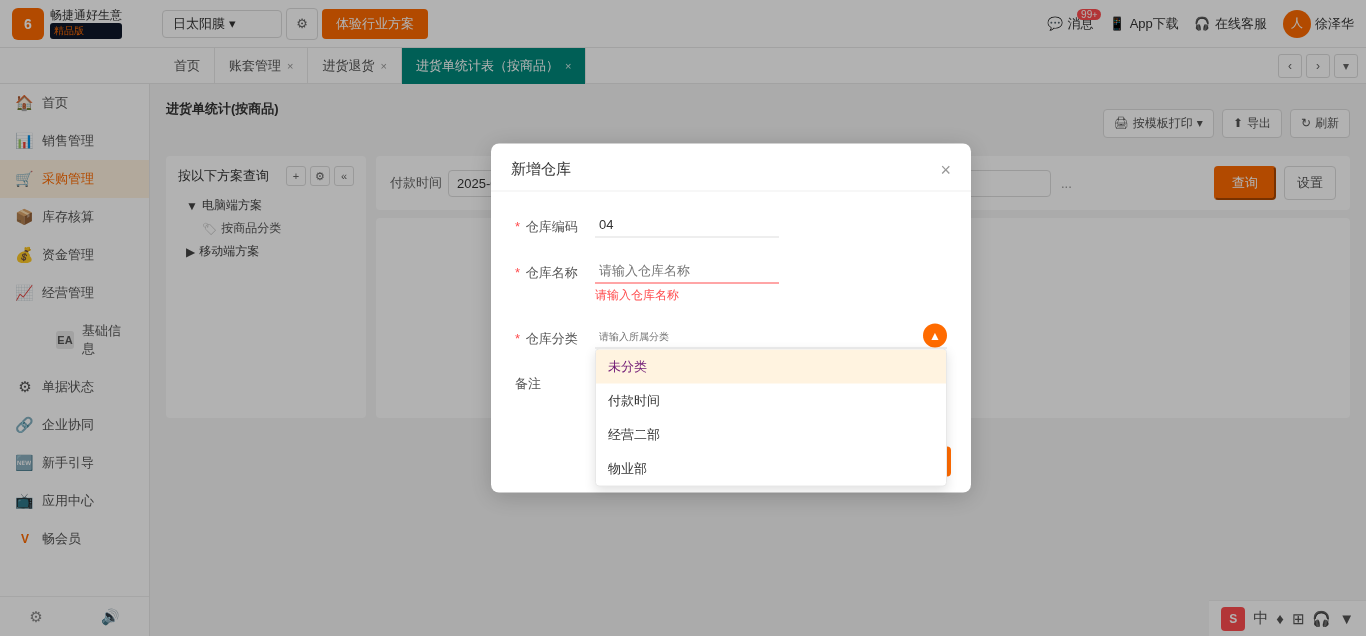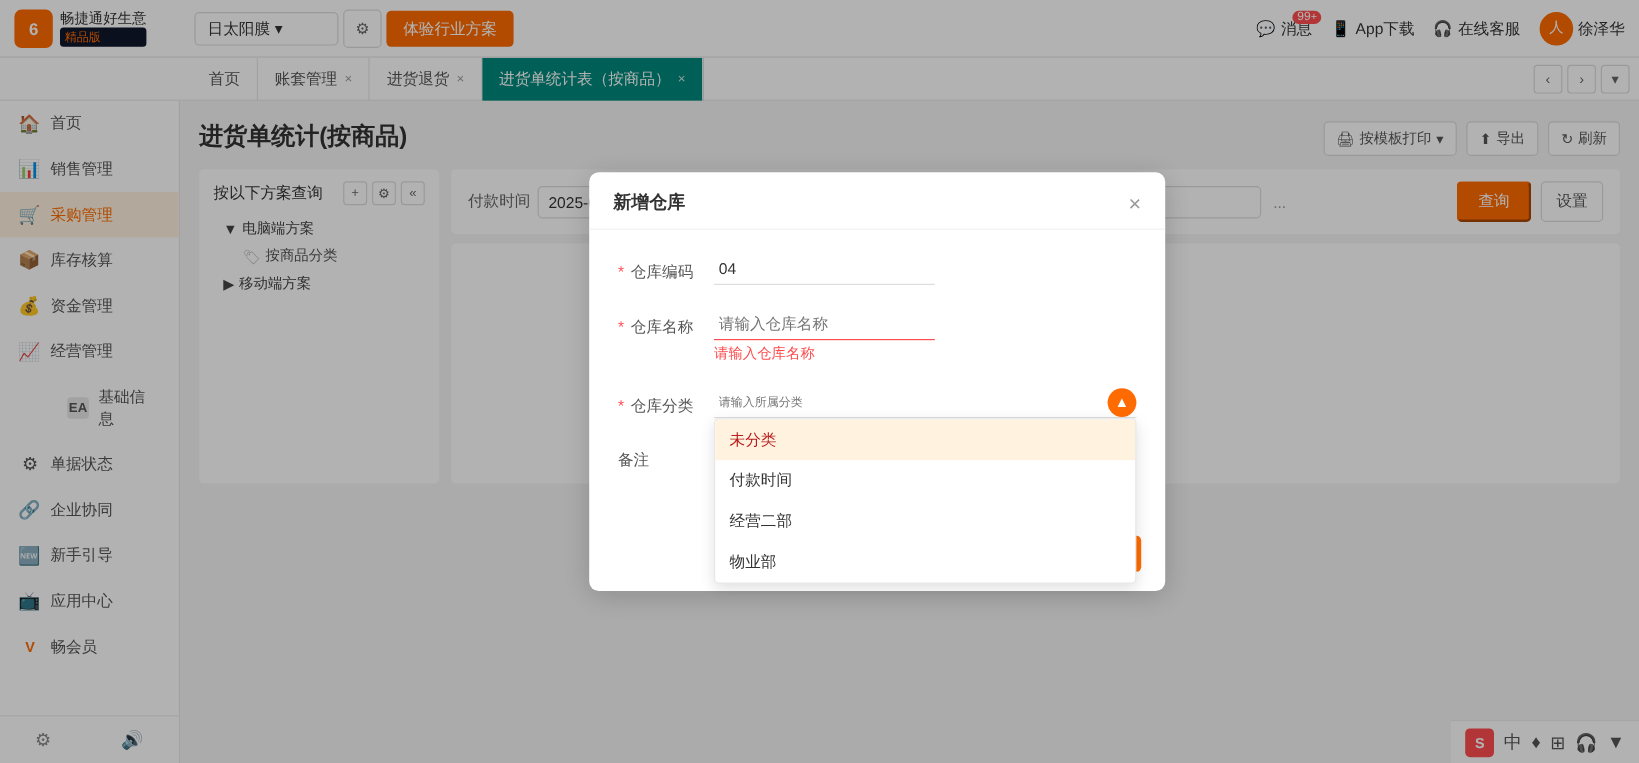--- a/index.html
+++ b/index.html
@@ -127,7 +127,7 @@
       overflow: hidden;
       position: relative;
     }
-    .page-title { font-size: 20px; font-weight: 600; color: #333; margin-bottom: 4px; }
+    .page-title { font-size: 13px; font-weight: 600; color: #333; margin-bottom: 28px; }
     .toolbar-right { display: flex; gap: 8px; align-items: center; }
     .toolbar-btn {
       display: flex; align-items: center; gap: 4px;

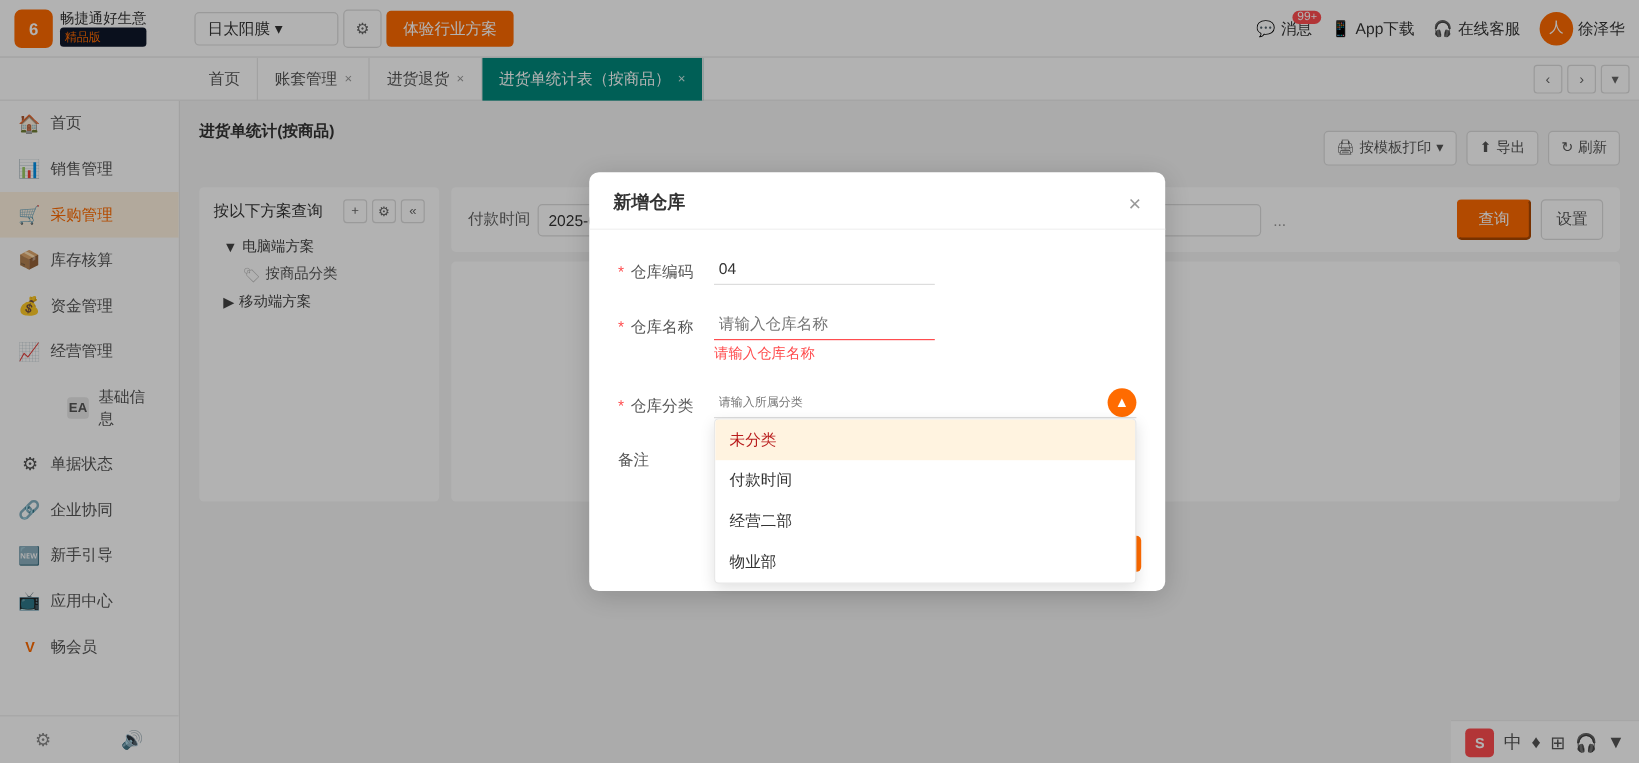--- a/index.html
+++ b/index.html
@@ -190,7 +190,7 @@
       padding: 16px 20px 12px;
       border-bottom: 1px solid #f0f0f0;
     }
-    .modal-title { font-size: 15px; font-weight: 700; color: #333; }
+    .modal-title { font-size: 15px; font-weight: 400; color: #333; }
     .modal-close { cursor: pointer; color: #999; font-size: 18px; line-height: 1; }
     .modal-body { padding: 20px 24px; }
     .modal-field { display: flex; align-items: flex-start; margin-bottom: 20px; }

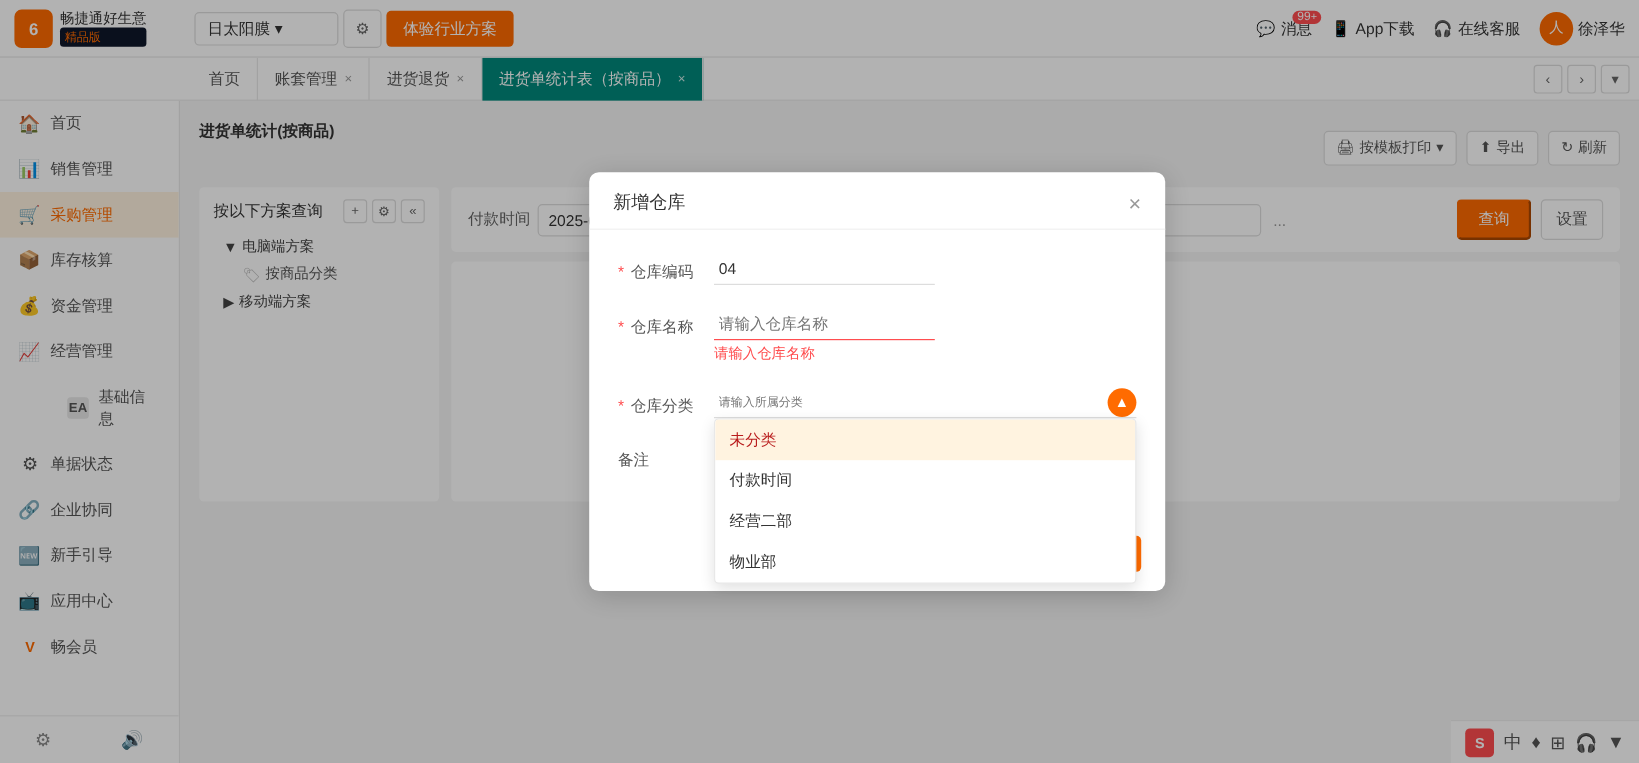--- a/index.html
+++ b/index.html
@@ -248,7 +248,7 @@
       color: #333;
       cursor: pointer;
     }
-    .dropdown-item.selected { background: #fff3e0; color: #b91c1c; }
+    .dropdown-item.selected { background: #fff3e0; color: #701a75; }
 
     
     .sidebar-footer {

